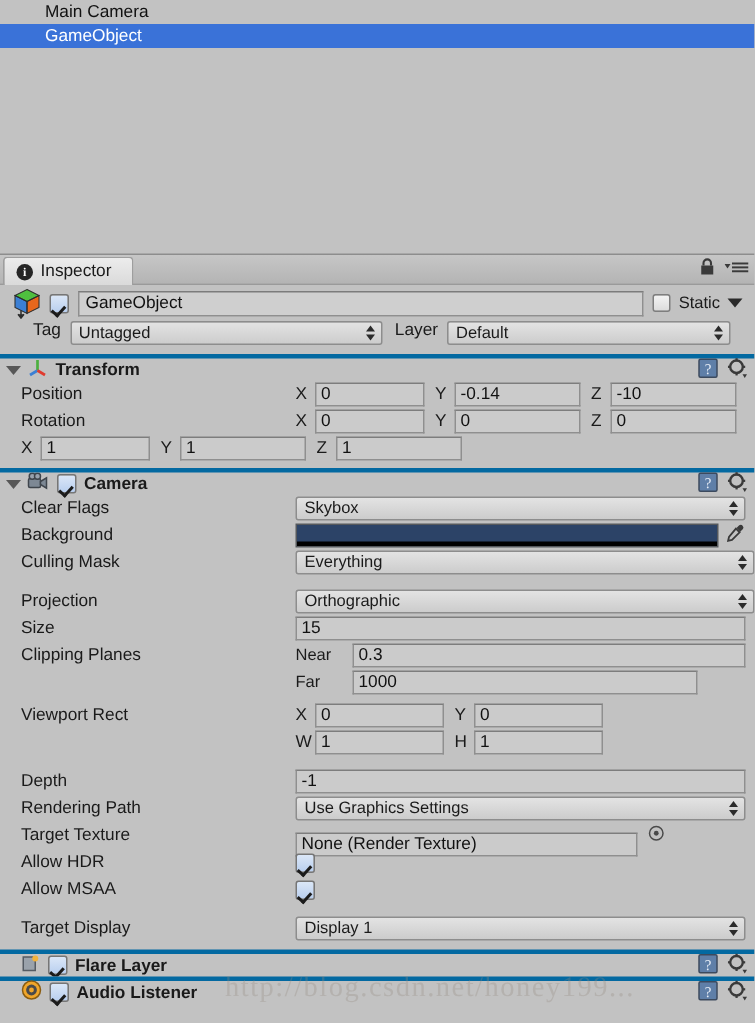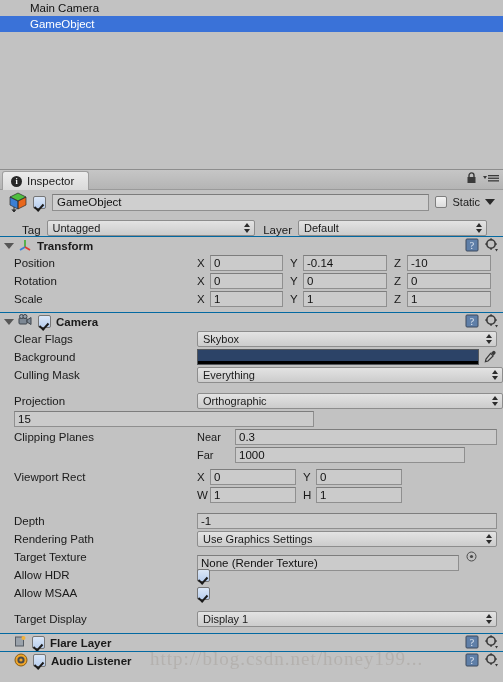--- a/index.html
+++ b/index.html
@@ -104,7 +104,7 @@
   }
 
   .tag-row {
-    height: 22px; display: flex; align-items: flex-end;
+    height: 22px; display: flex; align-items: flex-start;
     padding: 0 16px 0 22px; box-sizing: border-box;
   }
   .lbl { font-size: 11.5px; color: #1a1a1a; }

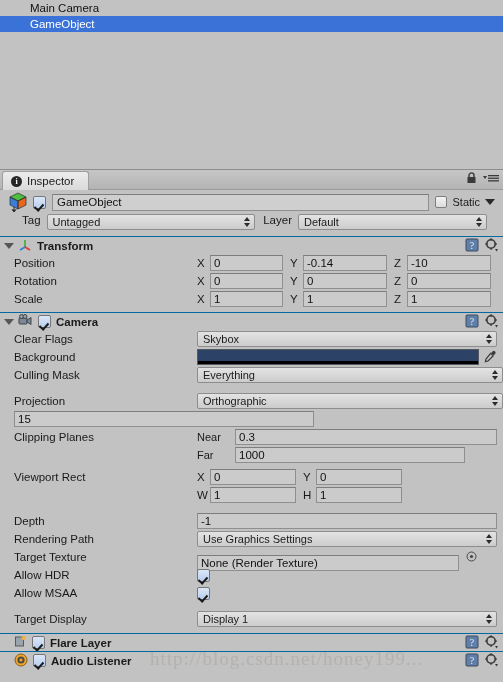--- a/index.html
+++ b/index.html
@@ -127,7 +127,7 @@
   .comp-header {
     height: 18px; display: flex; align-items: center;
     background: #c2c2c2;
-    border-top: 1px solid #0369a1;
+    border-top: 3px solid #0369a1;
     padding-left: 4px; box-sizing: border-box;
     position: relative;
   }

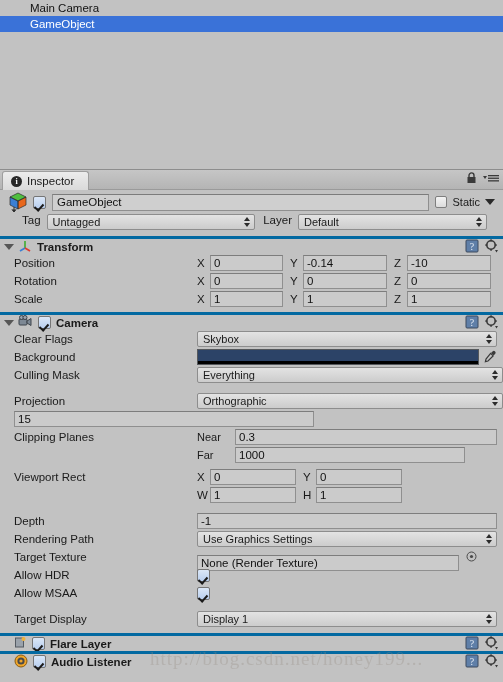--- a/index.html
+++ b/index.html
@@ -303,7 +303,6 @@
       <span class="field" style="width:84px;">0</span>
     </div>
     <div class="prow">
-      <span class="plabel">Scale</span>
       <span class="axis">X</span>
       <span class="field" style="width:73px;">1</span>
       <span class="axis" style="margin-left:7px;">Y</span>

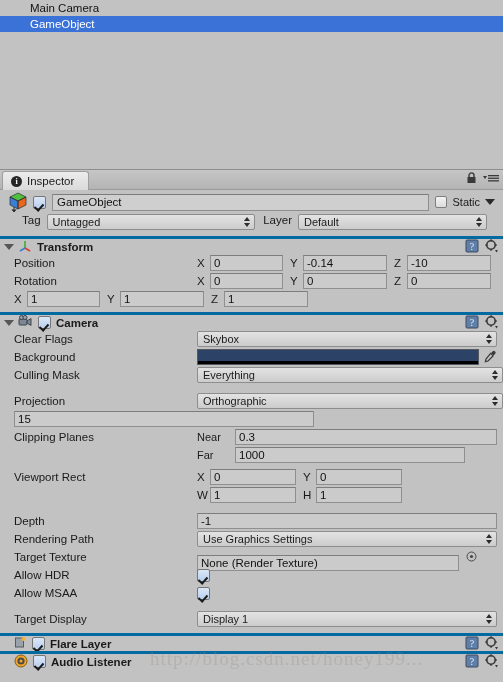--- a/index.html
+++ b/index.html
@@ -395,6 +395,7 @@
     </div>
 
     <div class="prow">
+      <span class="plabel">Size</span>
       <span class="field" style="width:300px;">15</span>
     </div>
 

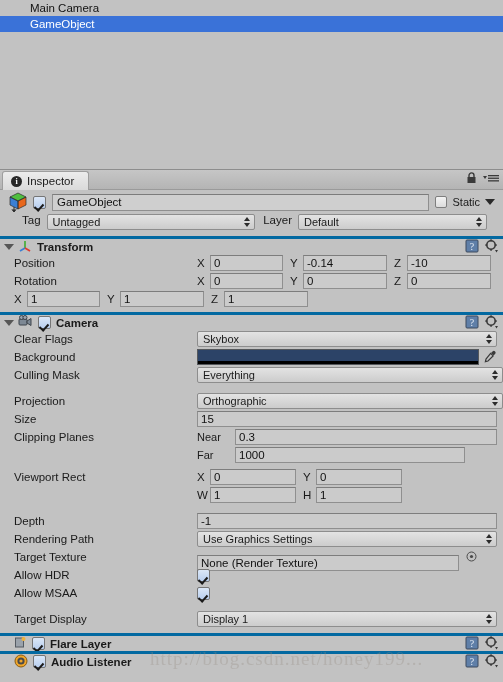--- a/index.html
+++ b/index.html
@@ -447,7 +447,7 @@
 
     <div class="prow">
       <span class="plabel">Target Texture</span>
-      <span class="field" style="width:262px;margin-top:12px;">None (Render Texture)</span>
+      <span class="field" style="width:228px;margin-top:12px;">None (Render Texture)</span>
       <span style="margin-left:7px;">
         <svg width="11" height="11" viewBox="0 0 11 11">
           <circle cx="5.5" cy="5.5" r="4.5" fill="none" stroke="#4a4a4a" stroke-width="1"></circle>

